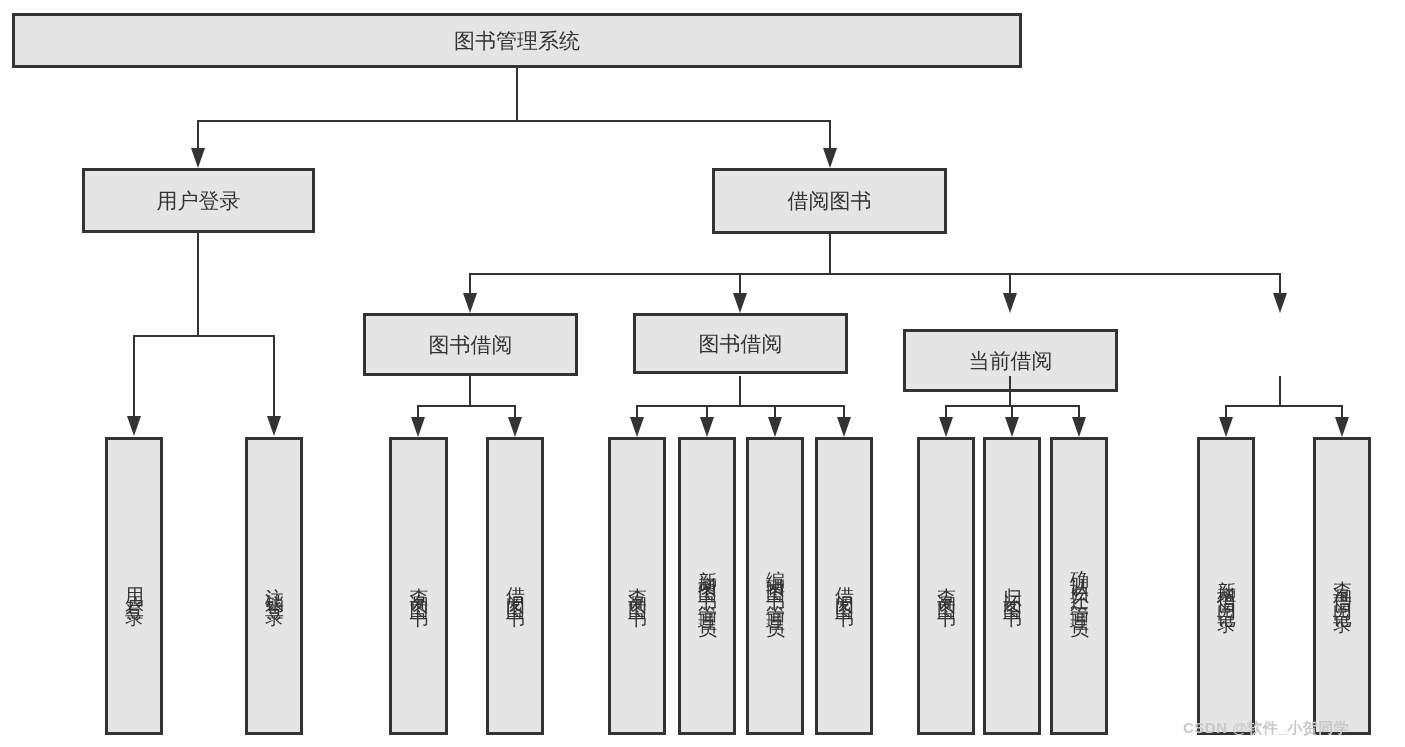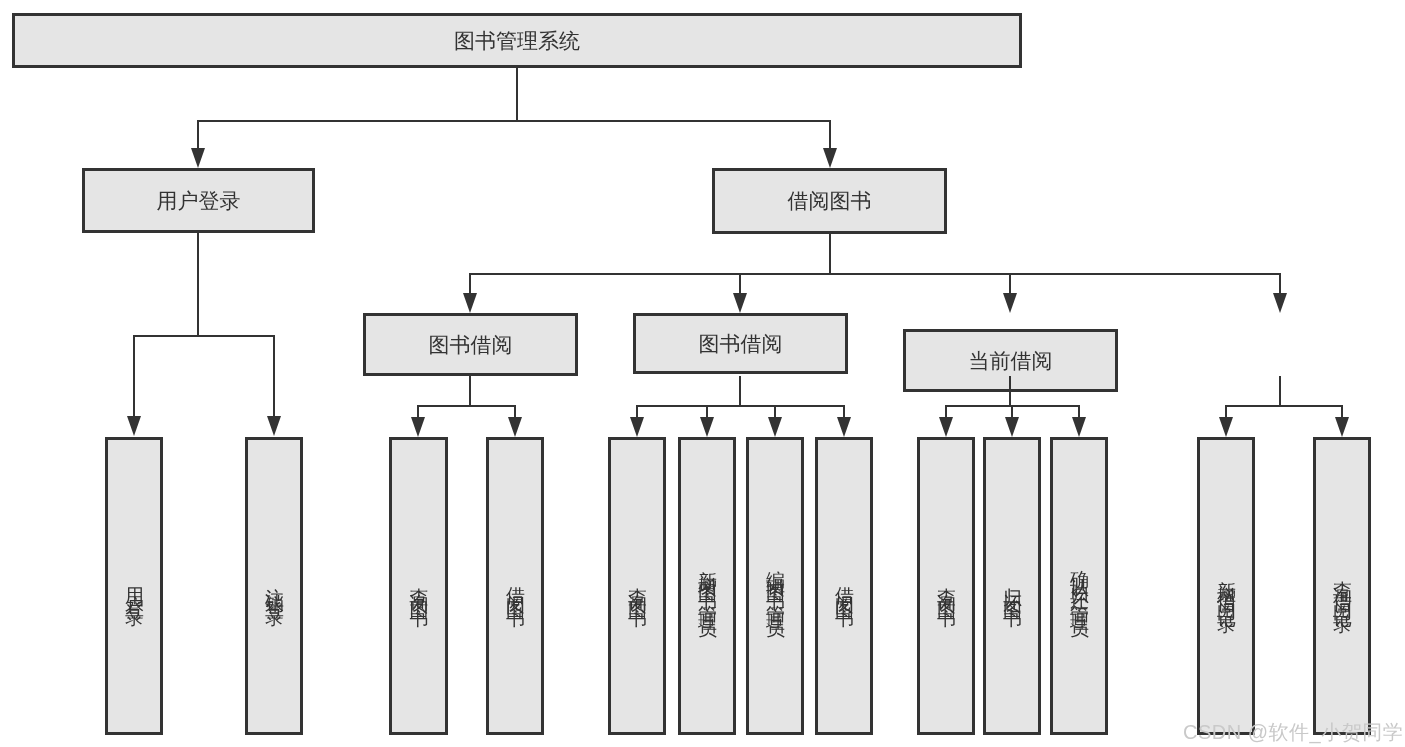--- a/index.html
+++ b/index.html
@@ -45,10 +45,11 @@
     left: 1183px;
     top: 719px;
     color: #c9c9c9;
-    font-size: 20px;
+    font-size: 15px;
     letter-spacing: 0.5px;
     white-space: nowrap;
     z-index: 5;
+    font-weight: bold;
   }
 
   

